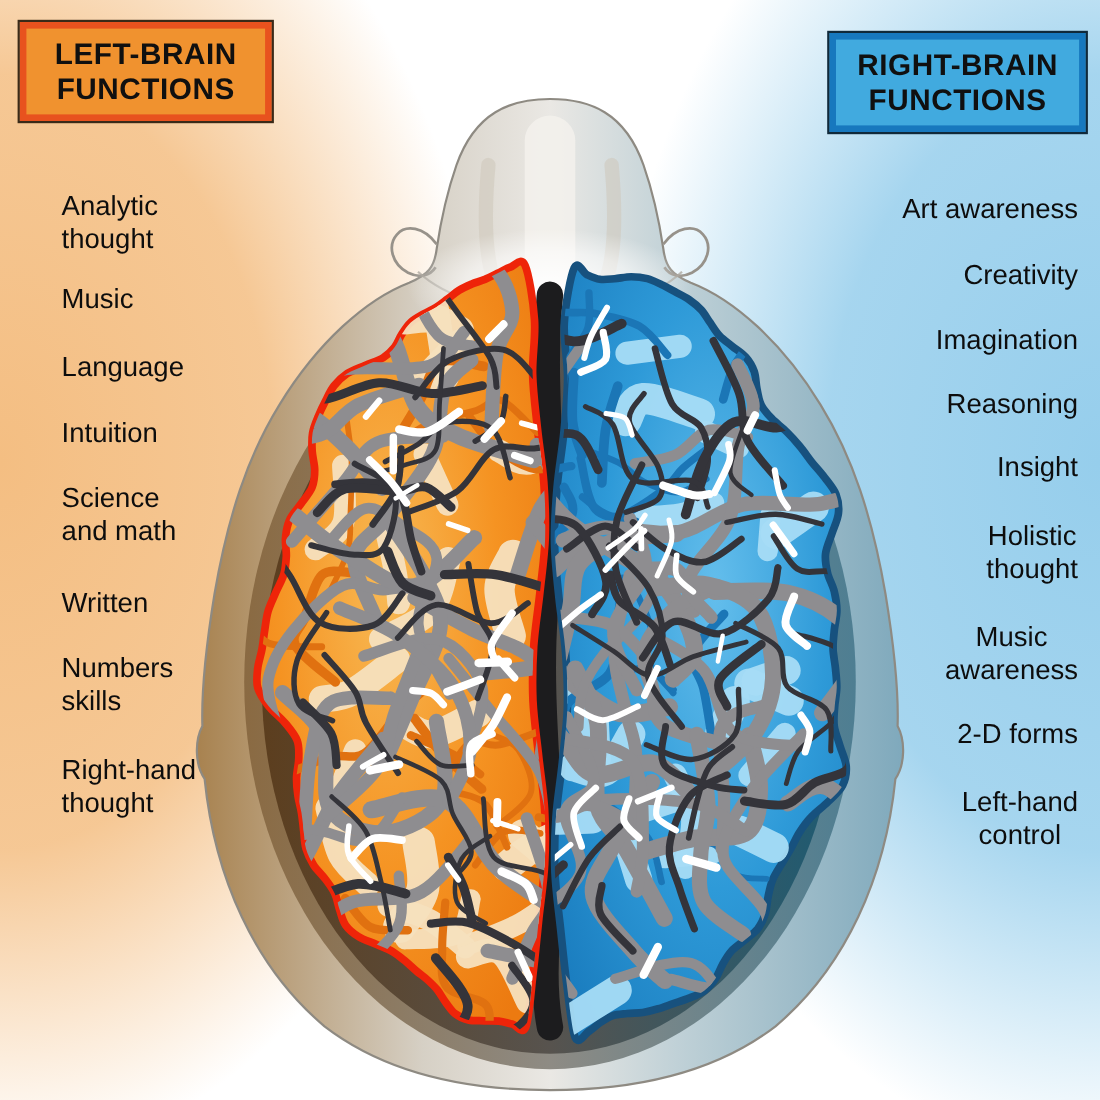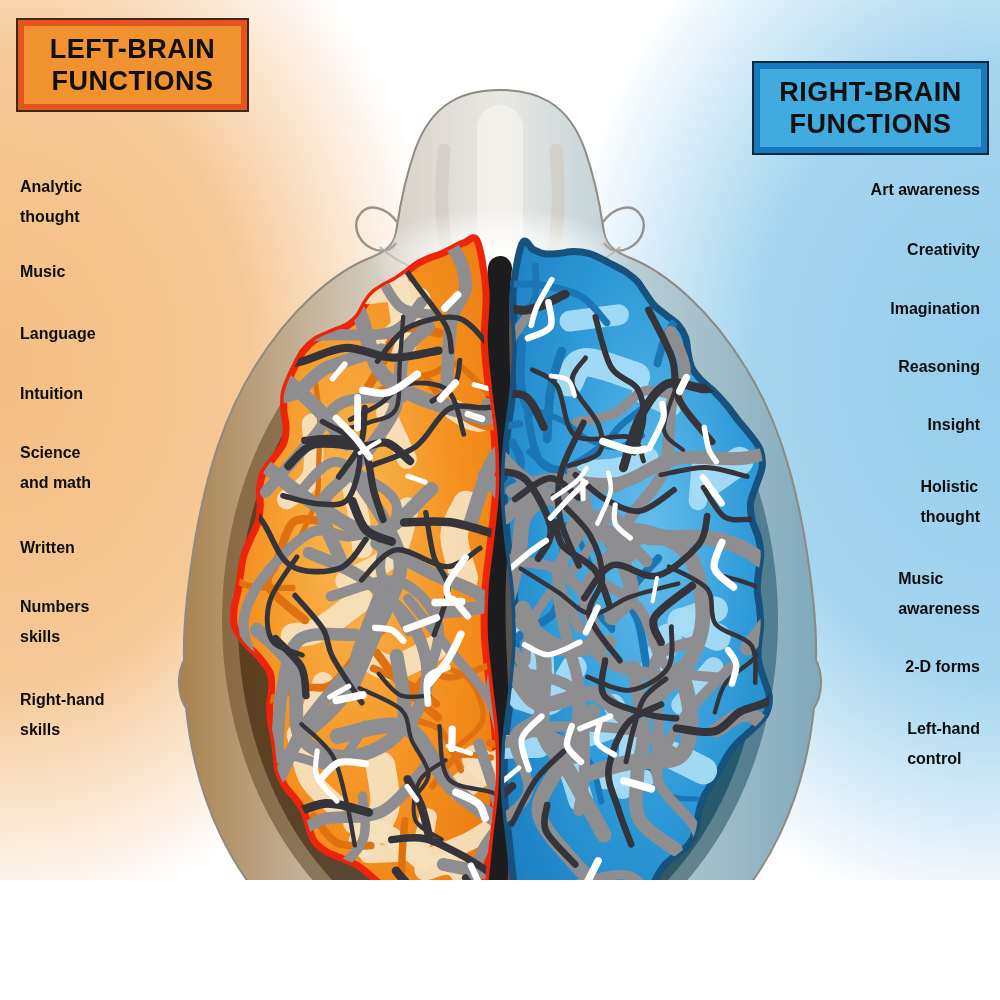--- a/index.html
+++ b/index.html
@@ -4,7 +4,7 @@
 <style>
   html,body{margin:0;padding:0;background:#fff;}
   .canvas{
-    position:relative;width:1000px;height:880px;overflow:hidden;
+    position:relative;width:1000px;height:1000px;overflow:hidden;
     font-family:"Liberation Sans",sans-serif;
     background:
       radial-gradient(ellipse 62% 88% at 0% 42%, rgba(244,190,130,1) 0%, rgba(244,190,130,.85) 40%, rgba(244,190,130,0) 72%),

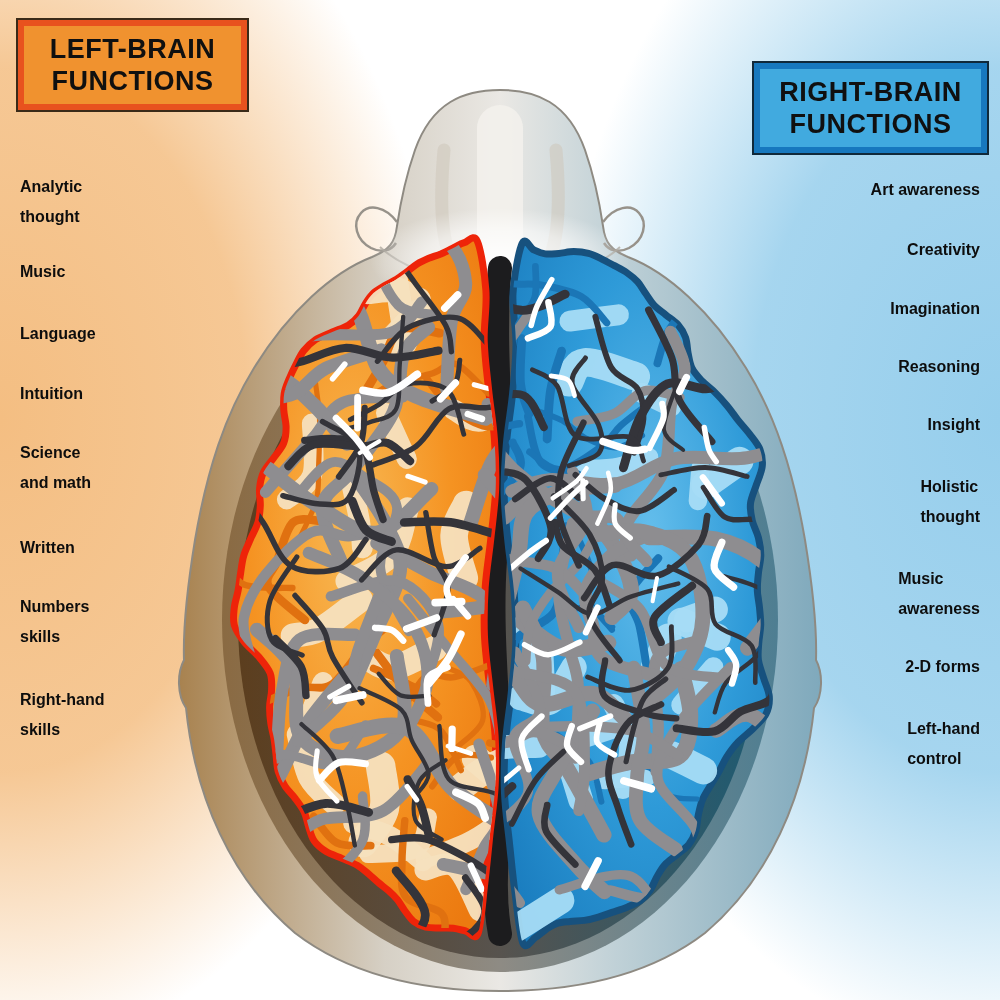--- a/index.html
+++ b/index.html
@@ -18,7 +18,7 @@
     color:#101010;white-space:pre-line;border:6px solid;outline:2px solid #32261a;
   }
   .hdr-left{left:18px;top:20px;width:229px;height:90px;background:#f0922f;border-color:#e8521e;outline-color:#3a2a18;}
-  .hdr-right{left:754px;top:30px;width:233px;height:90px;background:#41aadf;border-color:#1778be;outline-color:#10293a;margin-top:33px;}
+  .hdr-right{left:754px;top:30px;width:233px;height:90px;background:#41aadf;border-color:#1778be;outline-color:#10293a;}
   .fn-item{
     position:absolute;font-weight:bold;font-size:16px;line-height:30px;color:#0d0d0d;white-space:pre-line;
   }

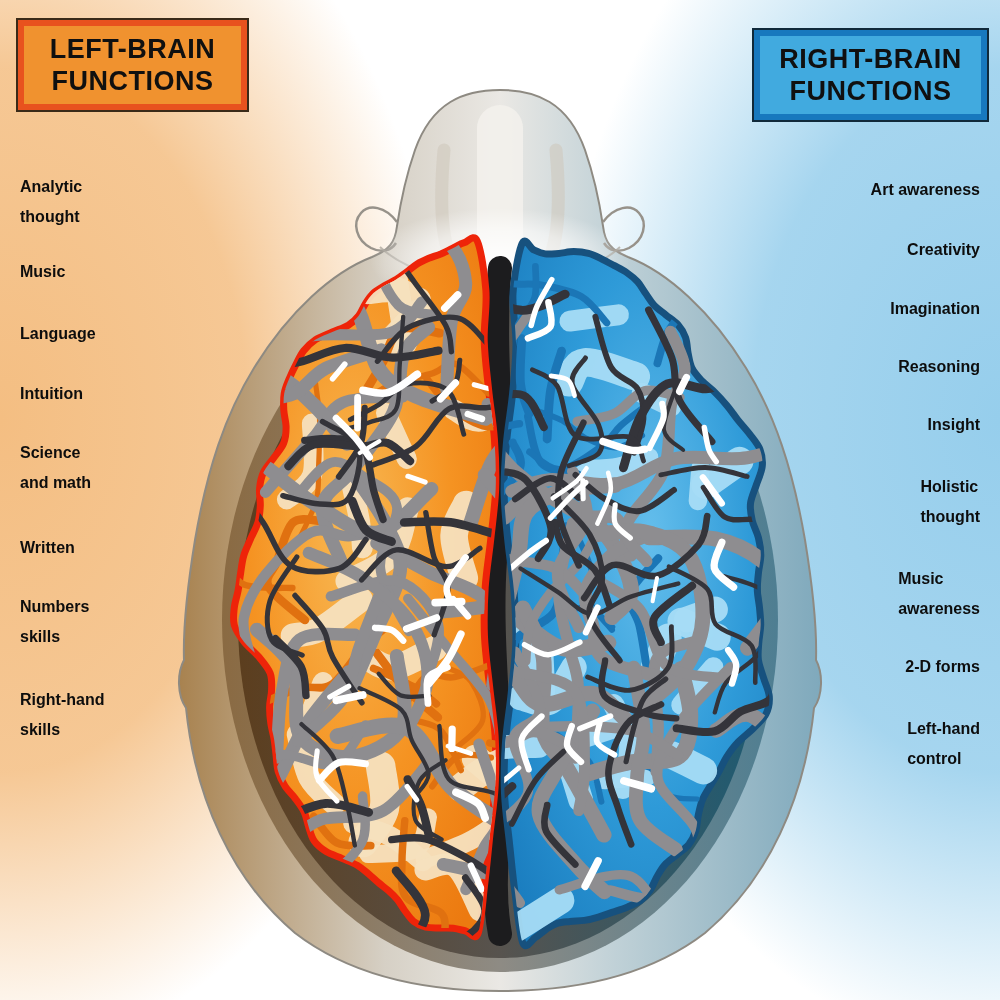--- a/index.html
+++ b/index.html
@@ -20,7 +20,7 @@
   .hdr-left{left:18px;top:20px;width:229px;height:90px;background:#f0922f;border-color:#e8521e;outline-color:#3a2a18;}
   .hdr-right{left:754px;top:30px;width:233px;height:90px;background:#41aadf;border-color:#1778be;outline-color:#10293a;}
   .fn-item{
-    position:absolute;font-weight:bold;font-size:16px;line-height:30px;color:#0d0d0d;white-space:pre-line;
+    position:absolute;font-weight:normal;font-size:25px;line-height:30px;color:#0d0d0d;white-space:pre-line;margin-left:36px;
   }
   .fn-left{left:20px;text-align:left;}
   .fn-right{right:20px;text-align:left;}

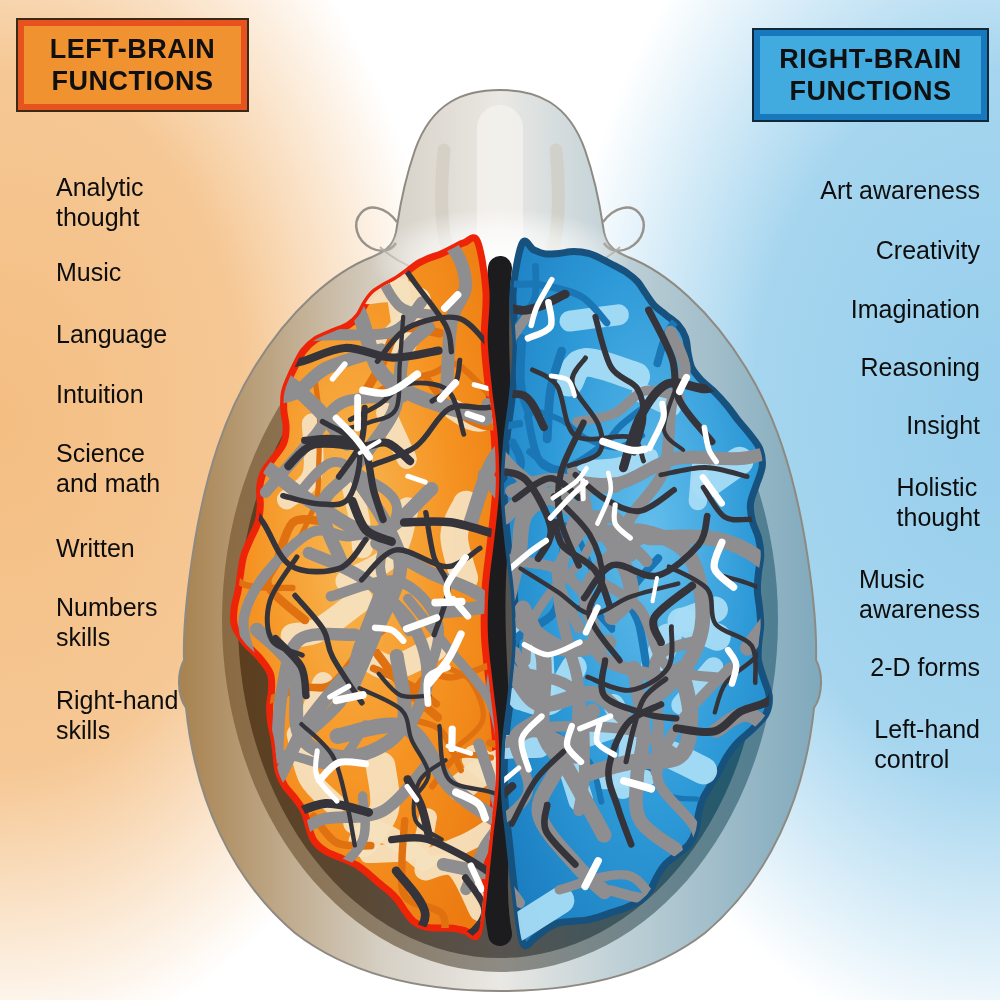--- a/index.html
+++ b/index.html
@@ -23,7 +23,7 @@
     position:absolute;font-weight:normal;font-size:25px;line-height:30px;color:#0d0d0d;white-space:pre-line;margin-left:36px;
   }
   .fn-left{left:20px;text-align:left;}
-  .fn-right{right:20px;text-align:left;}
+  .fn-right{right:20px;text-align:center;}
 </style>
 </head>
 <body>

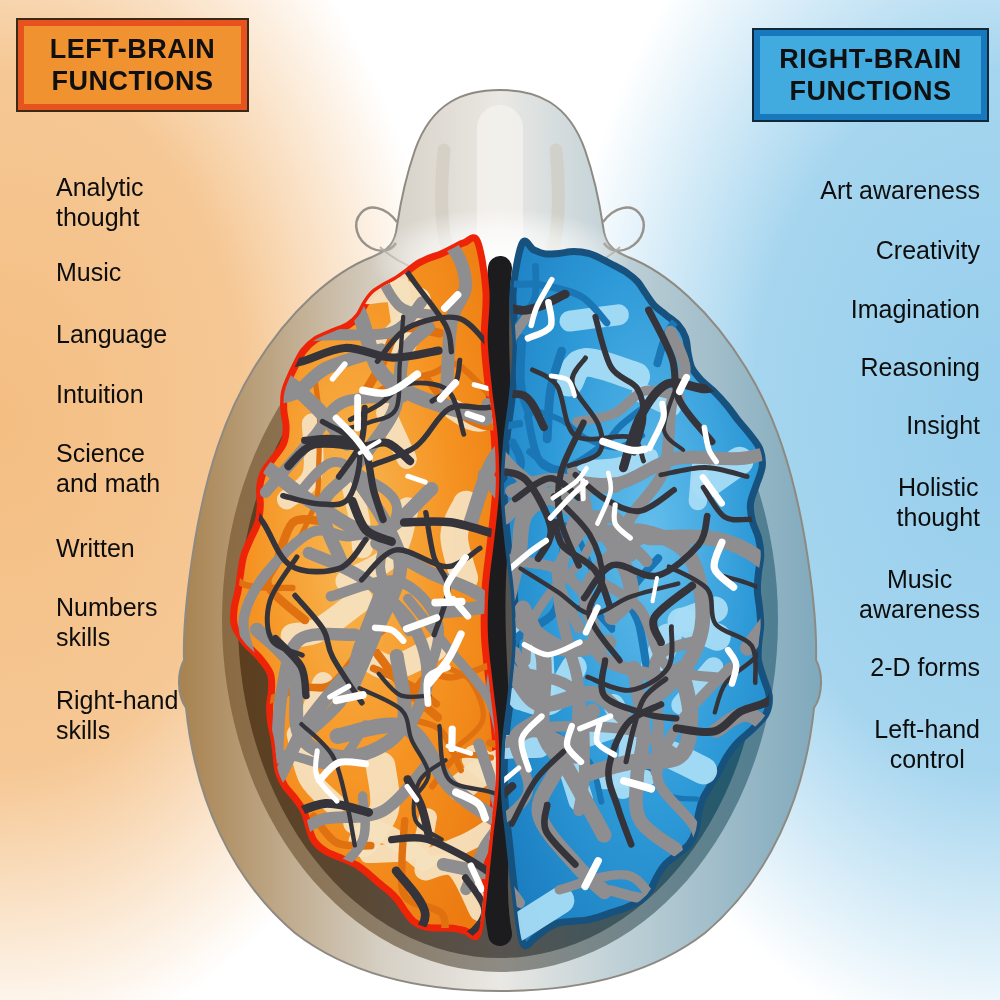--- a/index.html
+++ b/index.html
@@ -369,7 +369,7 @@
     <div class="fn-item fn-left" style="top:592px">Numbers
 skills</div>
     <div class="fn-item fn-left" style="top:685px">Right-hand
-skills</div>
+thought</div>
   </div>
 
   <div>

